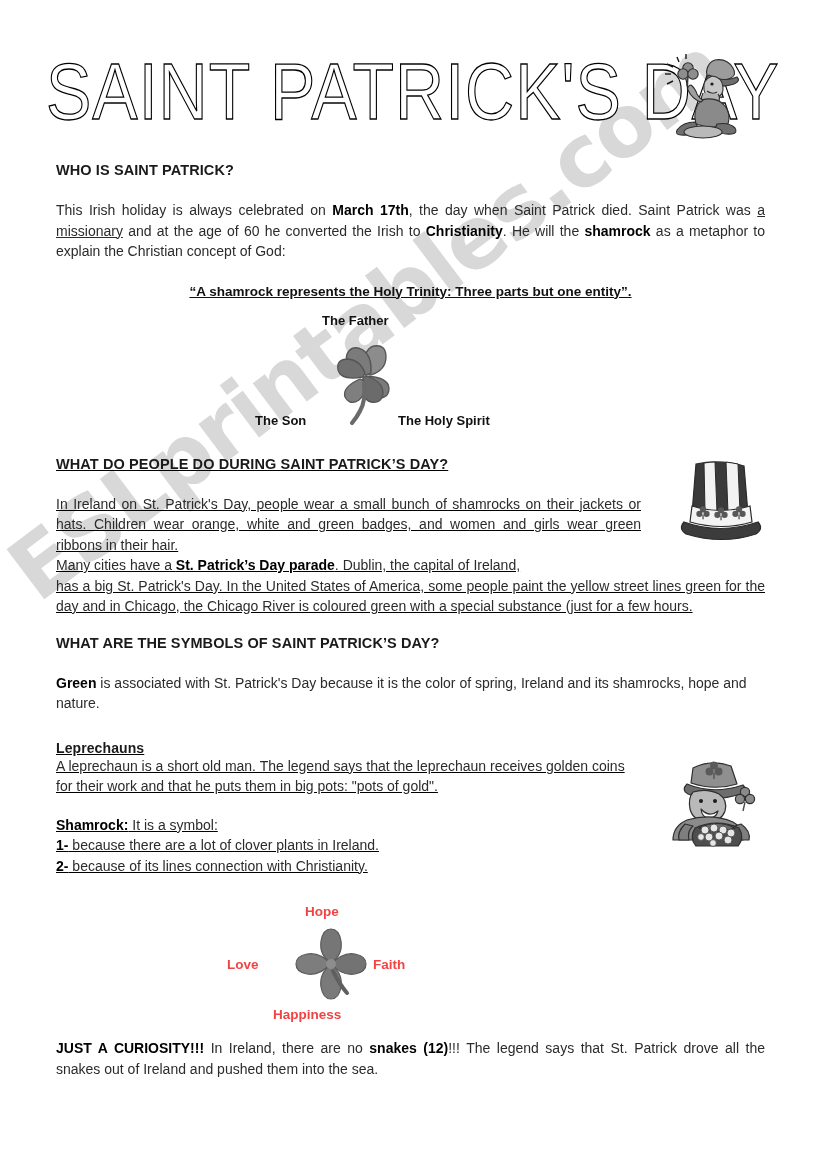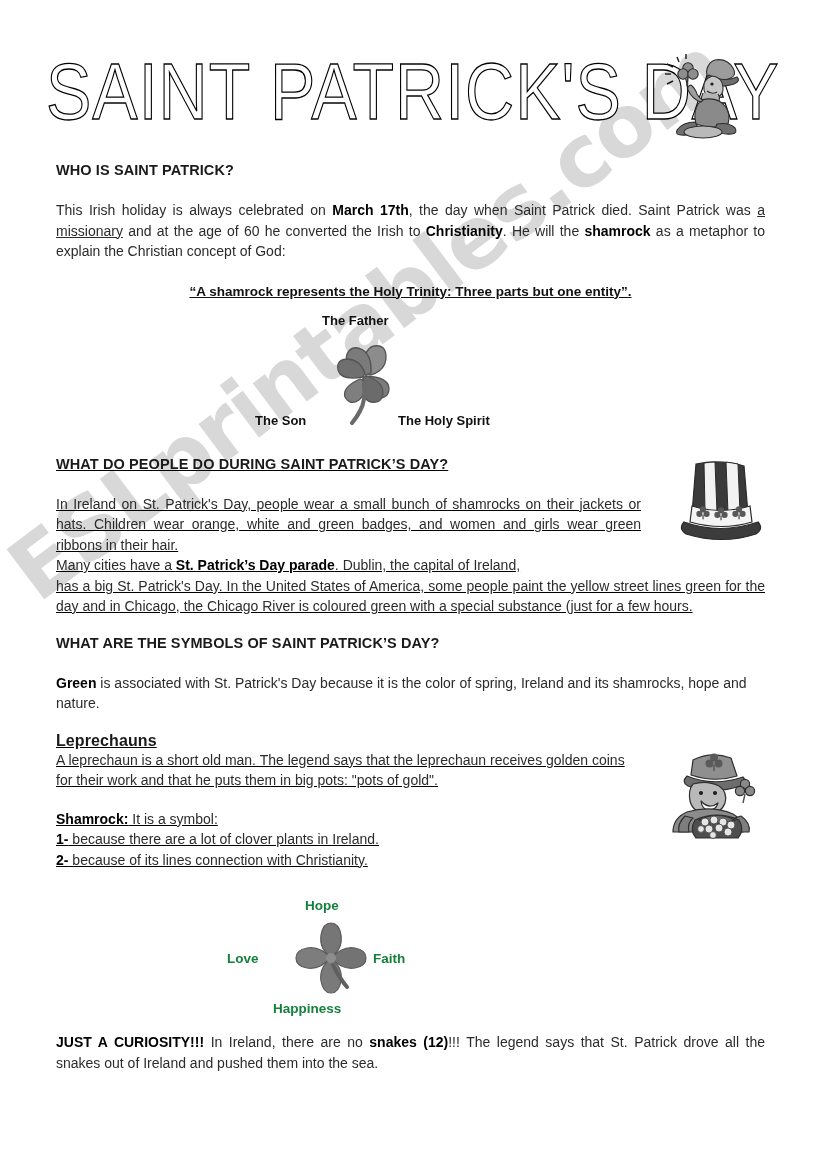--- a/index.html
+++ b/index.html
@@ -365,7 +365,7 @@
         </g>
       </svg>
 
-      <h3 class="section-heading" style="font-size:16px;">Leprechauns</h3>
+      <h3 class="section-heading" style="font-size:14px;margin-top:8px;">Leprechauns</h3>
       <p class="body noj" style="padding-right:180px;">A leprechaun is a short old man. The legend says that the leprechaun receives golden coins for their work and that he puts them in big pots: "pots of gold".</p>
 
       <div class="sp-18"></div>

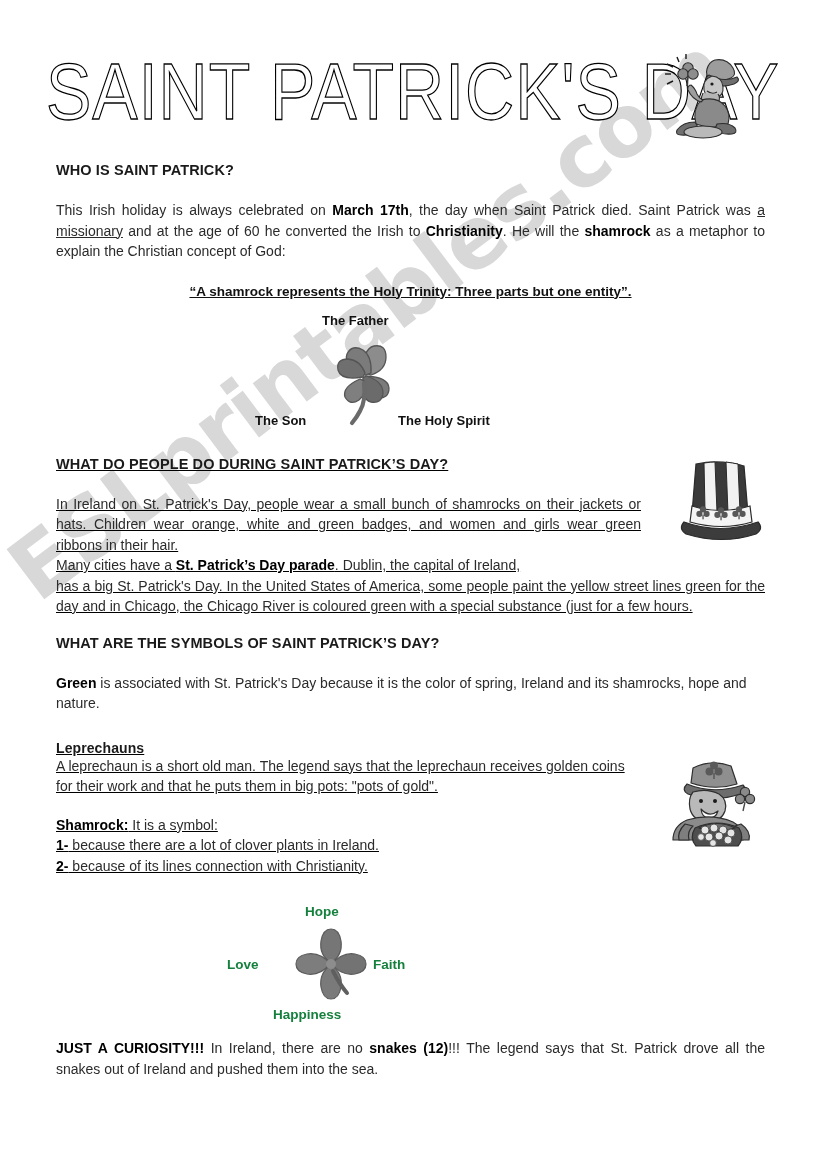--- a/index.html
+++ b/index.html
@@ -164,7 +164,7 @@
     position: absolute;
     font-size: 13.5px;
     font-weight: bold;
-    color: #15803d;
+    color: #ef4444;
     white-space: nowrap;
   }
   .fourleaf .lbl-top    { left: 100px; top: 0px; }

